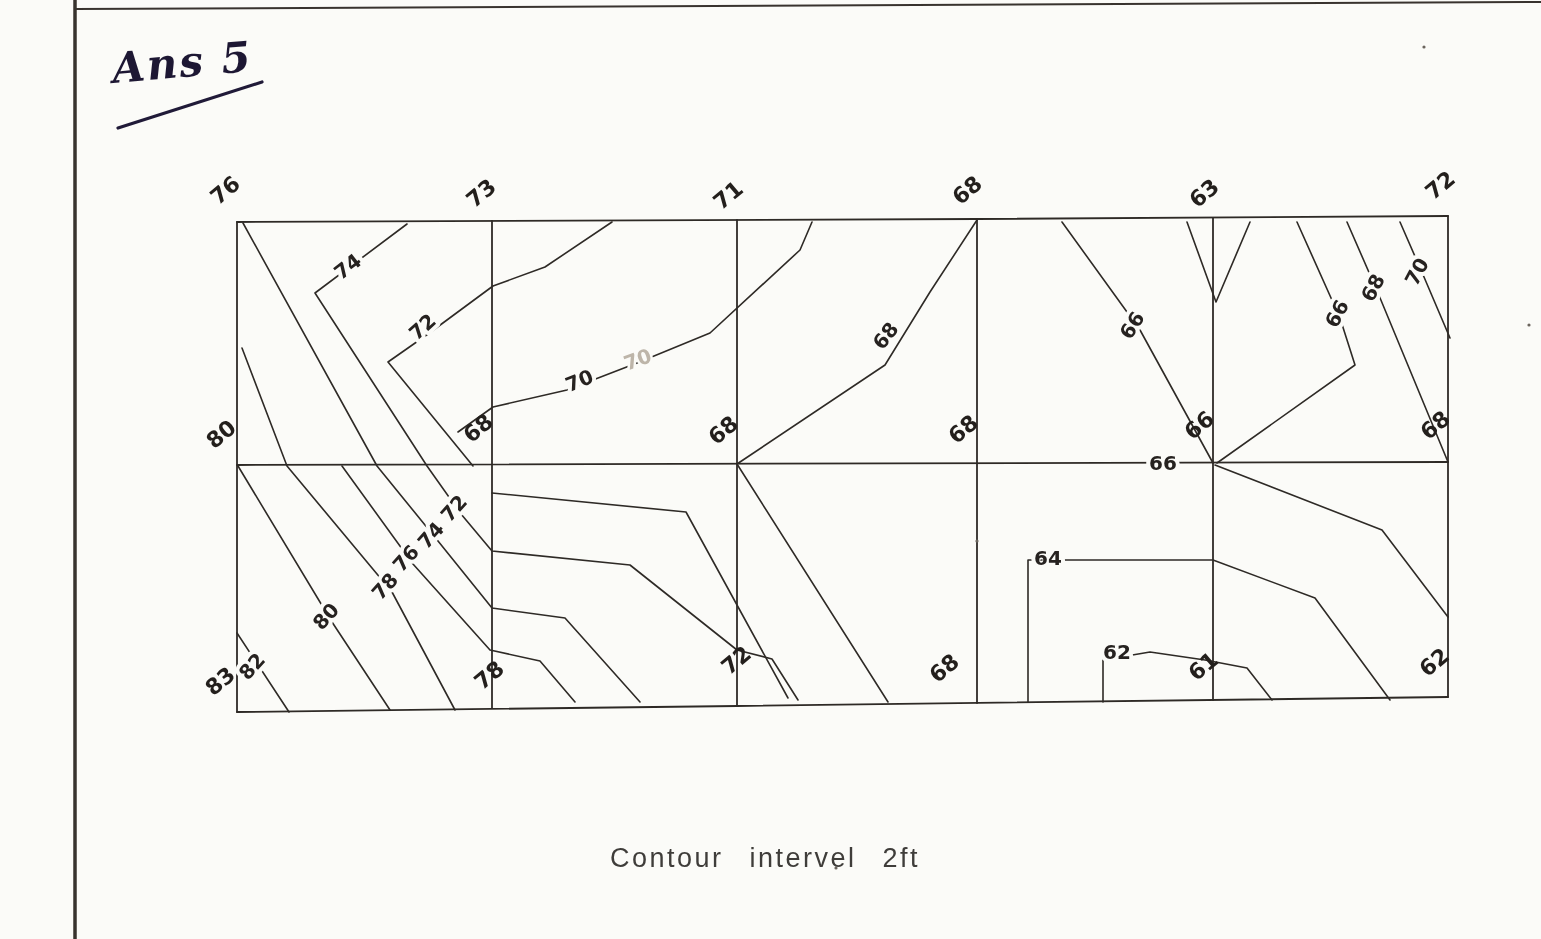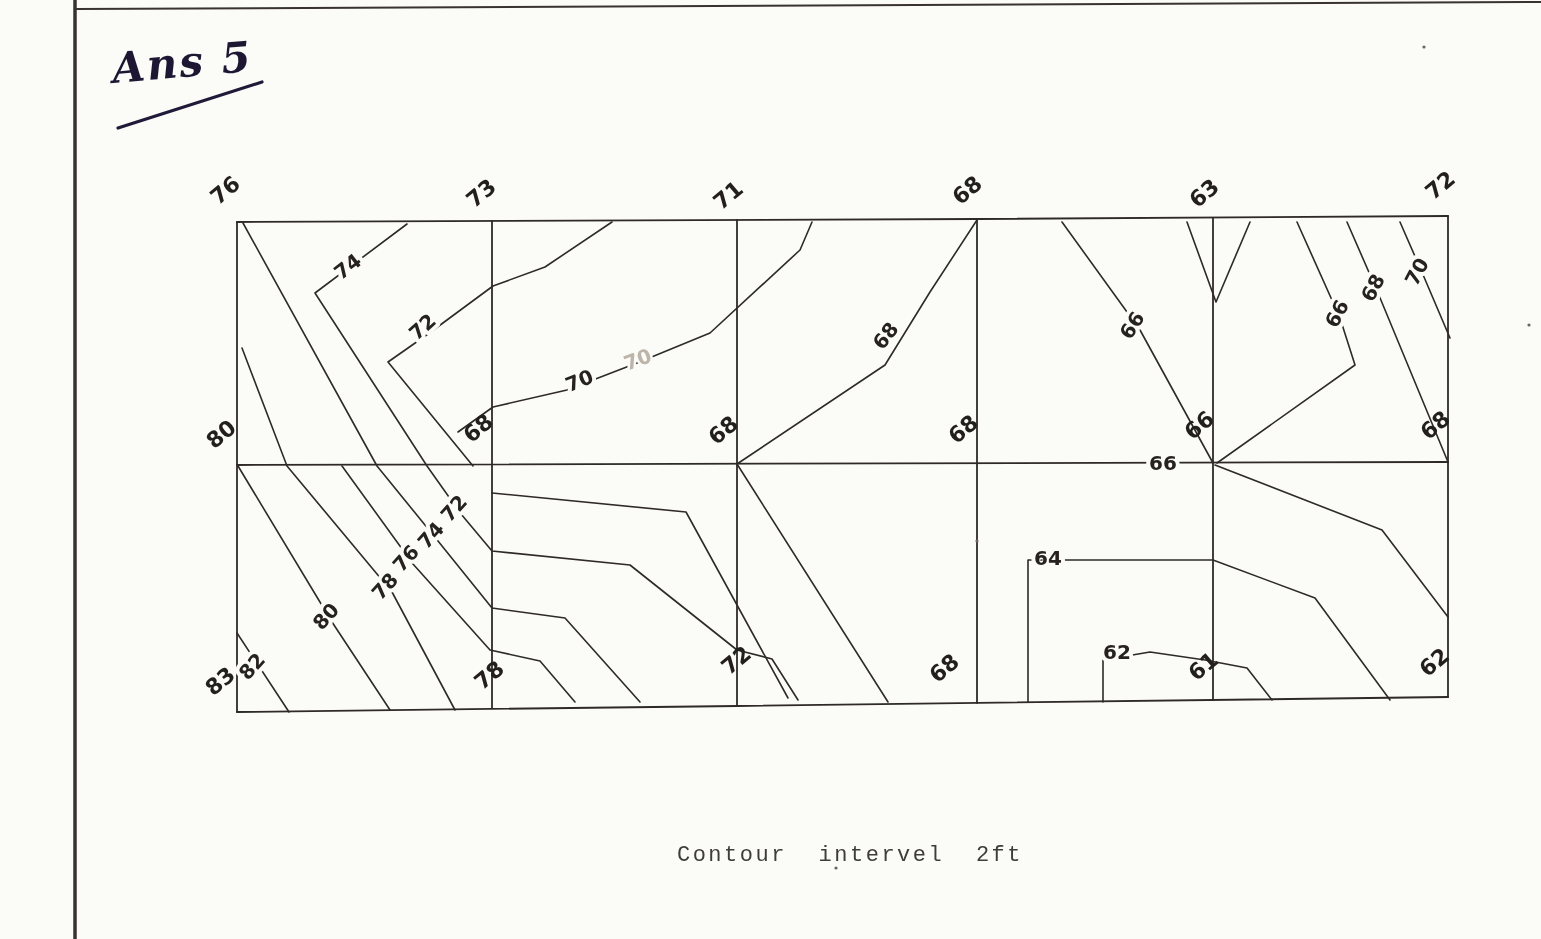--- a/index.html
+++ b/index.html
@@ -17,9 +17,9 @@
   }
   .caption{
     position:absolute;left:610px;top:843px;width:480px;
-    text-align:center;
-    font-family:Liberation Mono, monospace;
-    font-size:22px;color:#3f3d3a;
+    text-align:left;
+    font-family:Liberation Sans, sans-serif;
+    font-size:27px;color:#3f3d3a;
     letter-spacing:2.5px;word-spacing:16px;white-space:nowrap;
   }
   svg.map{position:absolute;left:0;top:0;}

